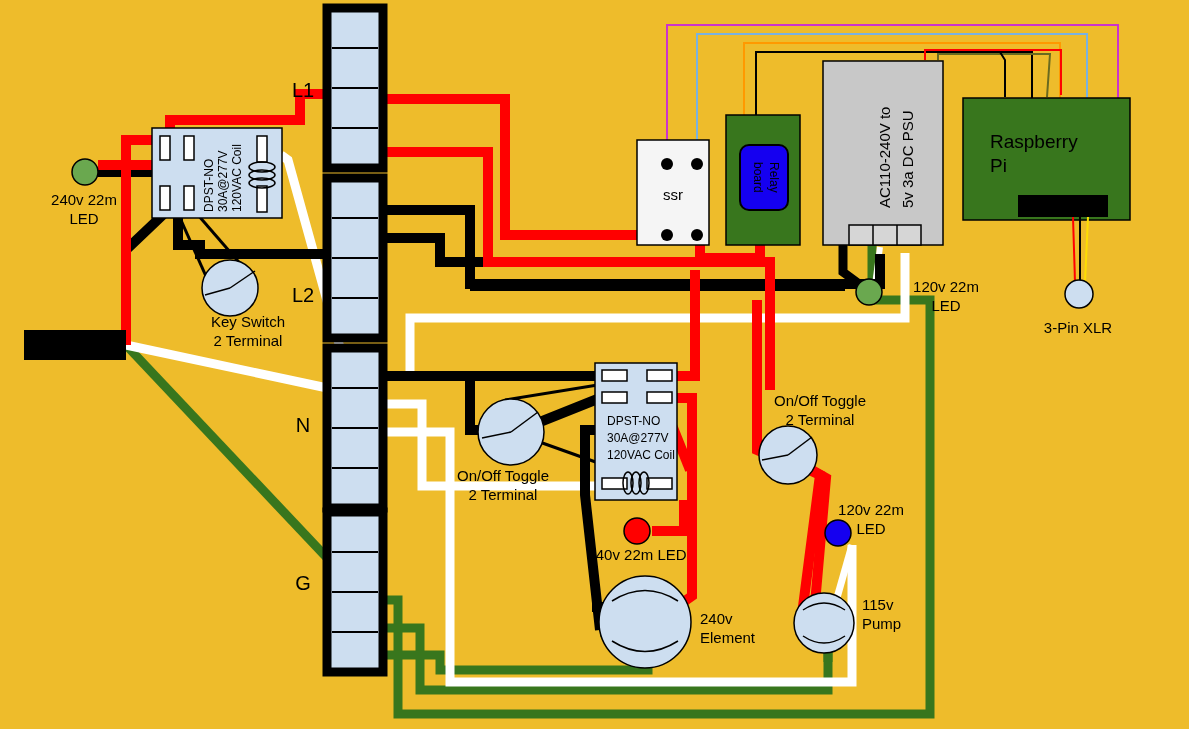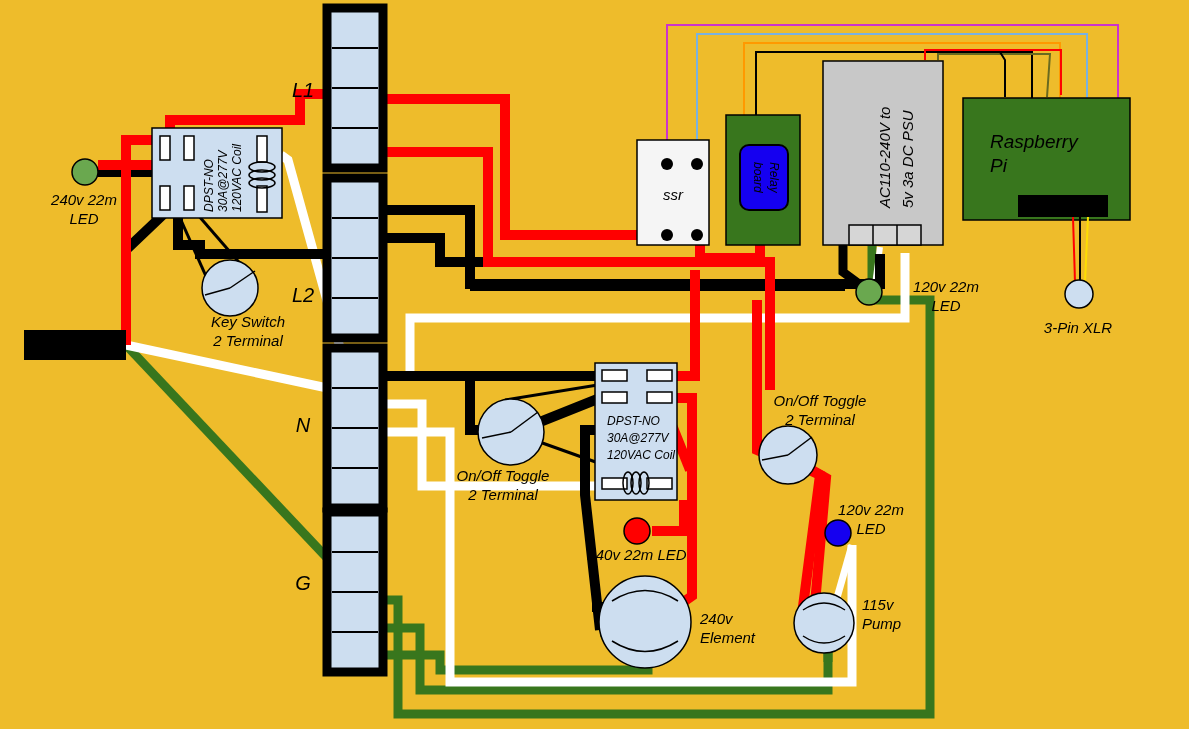--- a/index.html
+++ b/index.html
@@ -11,7 +11,6 @@
     height:729px;
     overflow:hidden;
     background:#eebc2b;
-    font-style:italic;
   }
   #stage svg{display:block;}
   .lbl{

